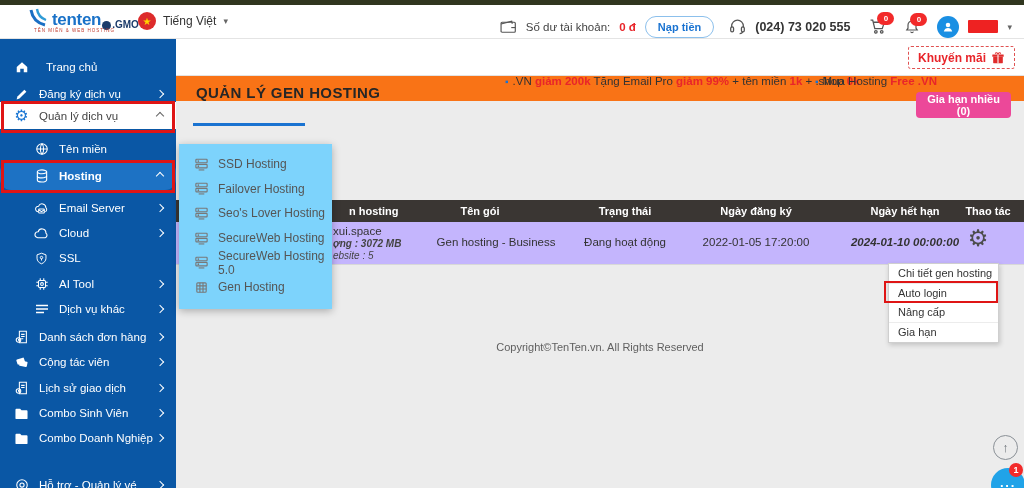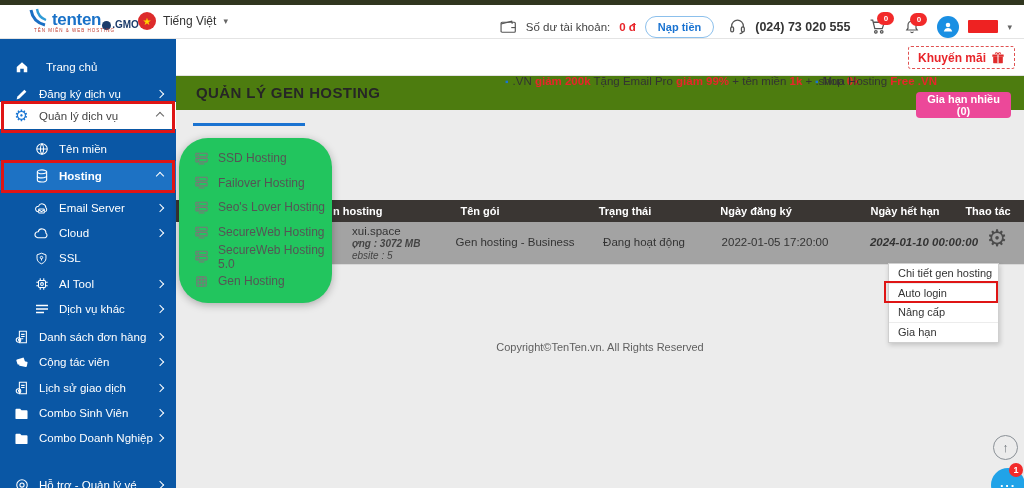--- a/index.html
+++ b/index.html
@@ -56,7 +56,7 @@
   .sbi.parent-active .chev{border-color:#666;}
   .sbi.sub-active{background:#1d72c4;height:29px;font-weight:bold;}
   
-  .titleband{position:absolute;left:176px;right:0;top:75px;height:35px;background:#4d7c0f;z-index:5;}
+  .titleband{position:absolute;left:176px;right:0;top:75px;height:26px;background:#f97316;z-index:5;}
   .pagetitle{position:absolute;left:20px;top:9px;font-size:15px;font-weight:bold;color:#262626;
              letter-spacing:.4px;}
   .renewbtn{position:absolute;left:916px;top:92px;width:95px;height:26px;background:#ec4899;

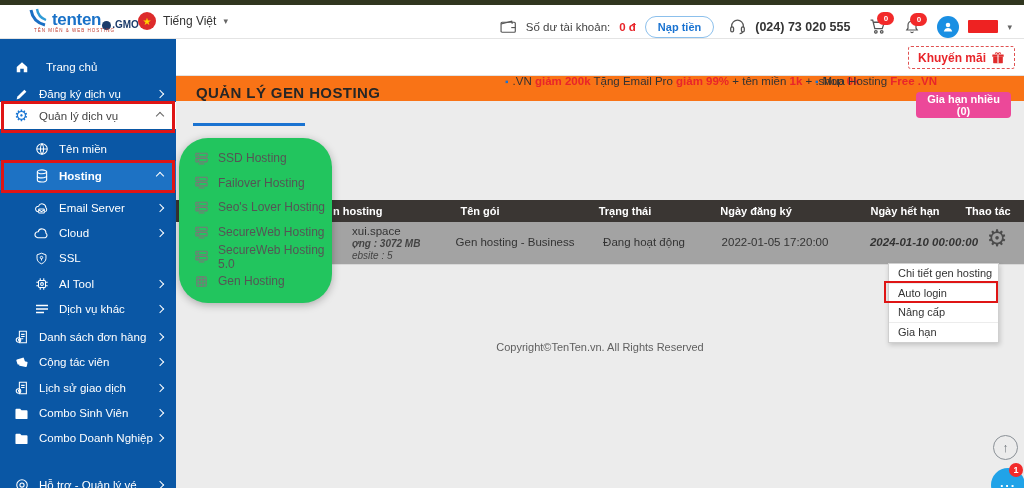--- a/index.html
+++ b/index.html
@@ -63,8 +63,8 @@
             color:#fff;font-size:11px;font-weight:bold;border:none;border-radius:4px;
             cursor:pointer;z-index:8;font-family:"Liberation Sans",sans-serif;}
   .tabline{position:absolute;left:193px;top:123px;width:112px;height:3px;background:#1a73d1;z-index:21;}
-  .hpanel{position:absolute;left:179px;top:138px;width:153px;height:165px;background:#22c55e;
-          box-shadow:0 2px 8px rgba(0,0,0,.28);z-index:20;padding-top:8px;box-sizing:border-box;border-radius:29px;}
+  .hpanel{position:absolute;left:179px;top:144px;width:153px;height:165px;background:#7dd3fc;
+          box-shadow:0 2px 8px rgba(0,0,0,.28);z-index:20;padding-top:8px;box-sizing:border-box;}
   .hitem{height:24.6px;display:flex;align-items:center;padding-left:15px;gap:9px;font-size:12px;
          color:#555;cursor:pointer;}
   .hitem .sic{color:#787878;display:flex;}

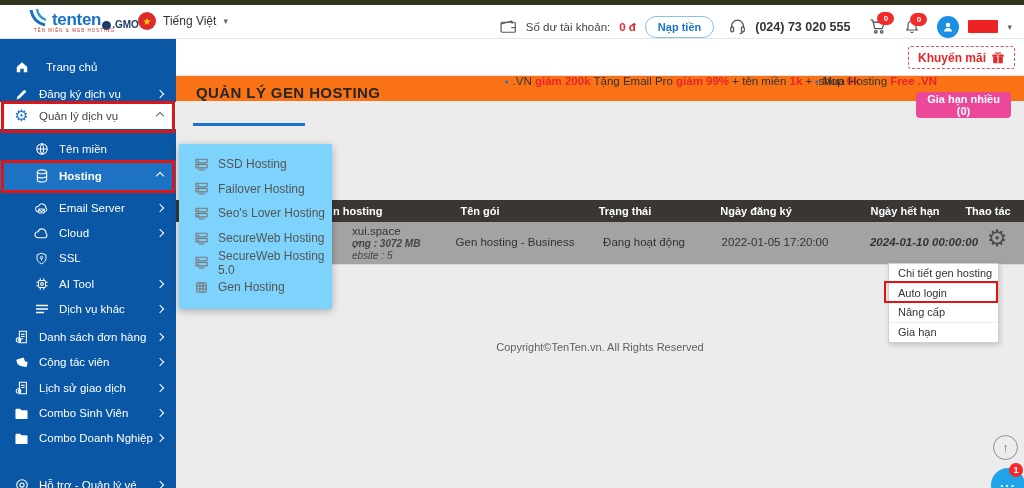--- a/index.html
+++ b/index.html
@@ -244,7 +244,7 @@
       <span>Tên miền</span>
     </div>
 
-    <div class="sbi sub sub-active" style="top:123px;">
+    <div class="sbi sub sub-active" style="top:123px;border-radius:11px;">
       <span class="ic">
         <svg width="14" height="14" viewBox="0 0 16 16">
             <g fill="none" stroke="#fff" stroke-width="1.3">

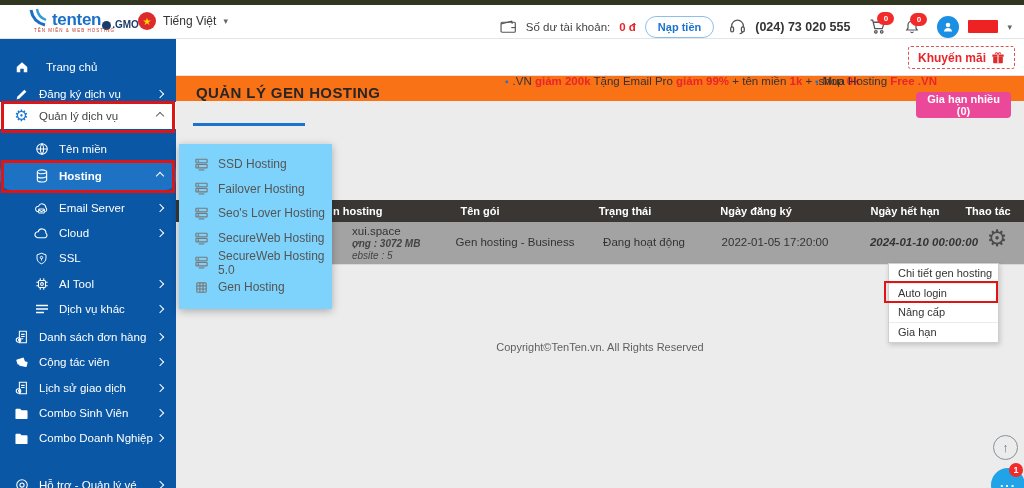--- a/index.html
+++ b/index.html
@@ -489,7 +489,7 @@
   </div>
 
   <div class="thead">
-    <span style="left:157px;">n hosting</span>
+    <span style="left:157px;padding-left:16px;">n hosting</span>
     <span style="left:304px;transform:translateX(-50%);">Tên gói</span>
     <span style="left:449px;transform:translateX(-50%);">Trạng thái</span>
     <span style="left:580px;transform:translateX(-50%);">Ngày đăng ký</span>

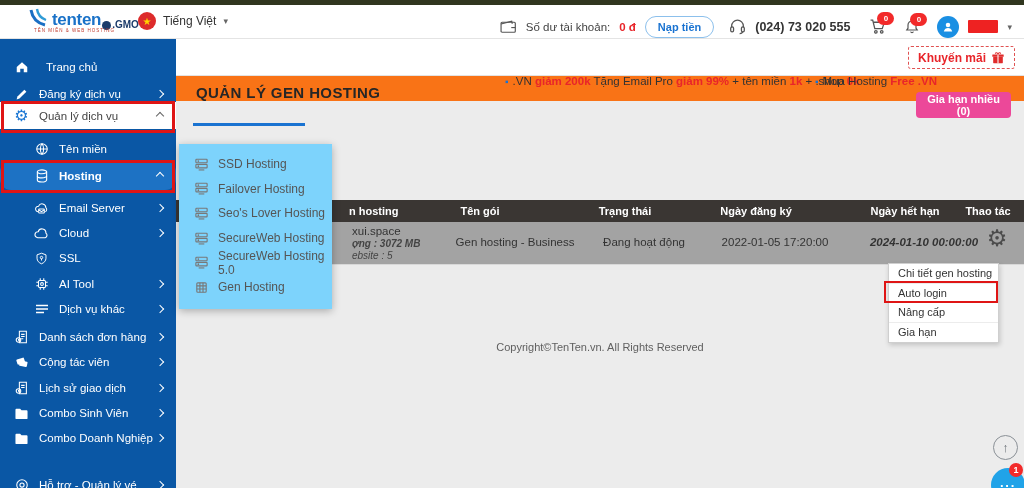--- a/index.html
+++ b/index.html
@@ -71,8 +71,8 @@
   
   .thead{position:absolute;left:176px;right:0;top:200px;height:22px;background:#3a3633;z-index:4;}
   .thead span{position:absolute;top:5px;font-size:11px;font-weight:bold;color:#fff;white-space:nowrap;}
-  .trow{position:absolute;left:176px;right:0;top:222px;height:42px;background:#a3a3a3;
-        border-bottom:1px solid #d8d8d8;z-index:4;margin-left:19px;}
+  .trow{position:absolute;left:176px;right:0;top:222px;height:42px;background:#c4b5fd;
+        border-bottom:1px solid #d8d8d8;z-index:4;}
   .cell{position:absolute;font-size:11.5px;color:#333;white-space:nowrap;}
   .cmid{top:14px;transform:translateX(-50%);}
   .gearbtn{position:absolute;left:802px;top:5px;transform:translateX(-50%);font-size:23px;

